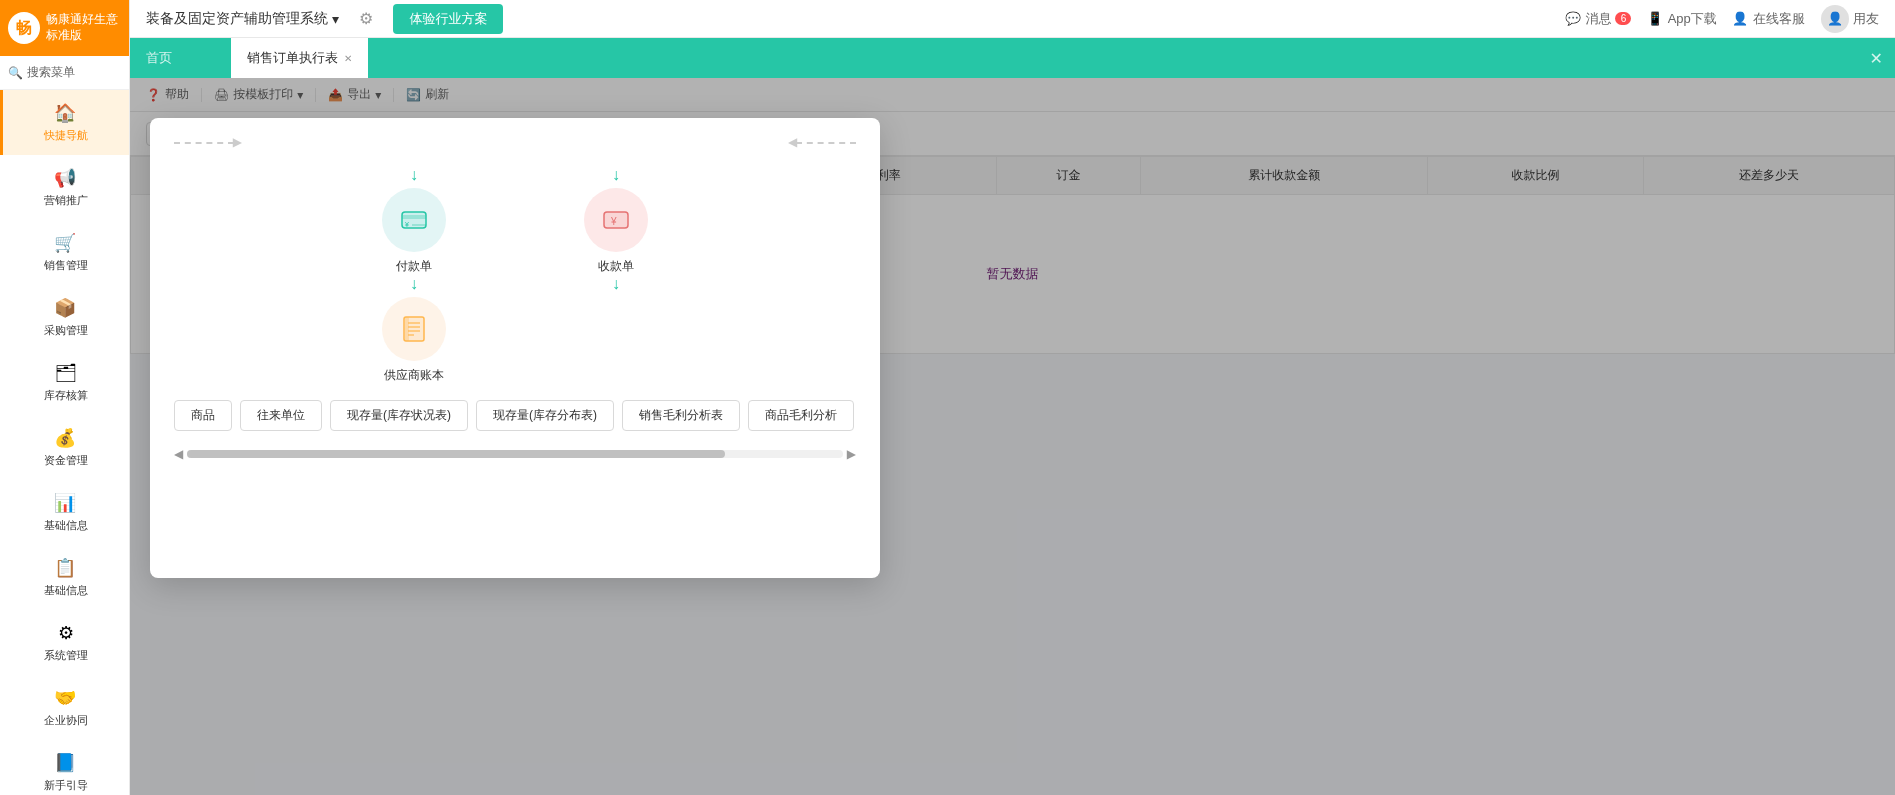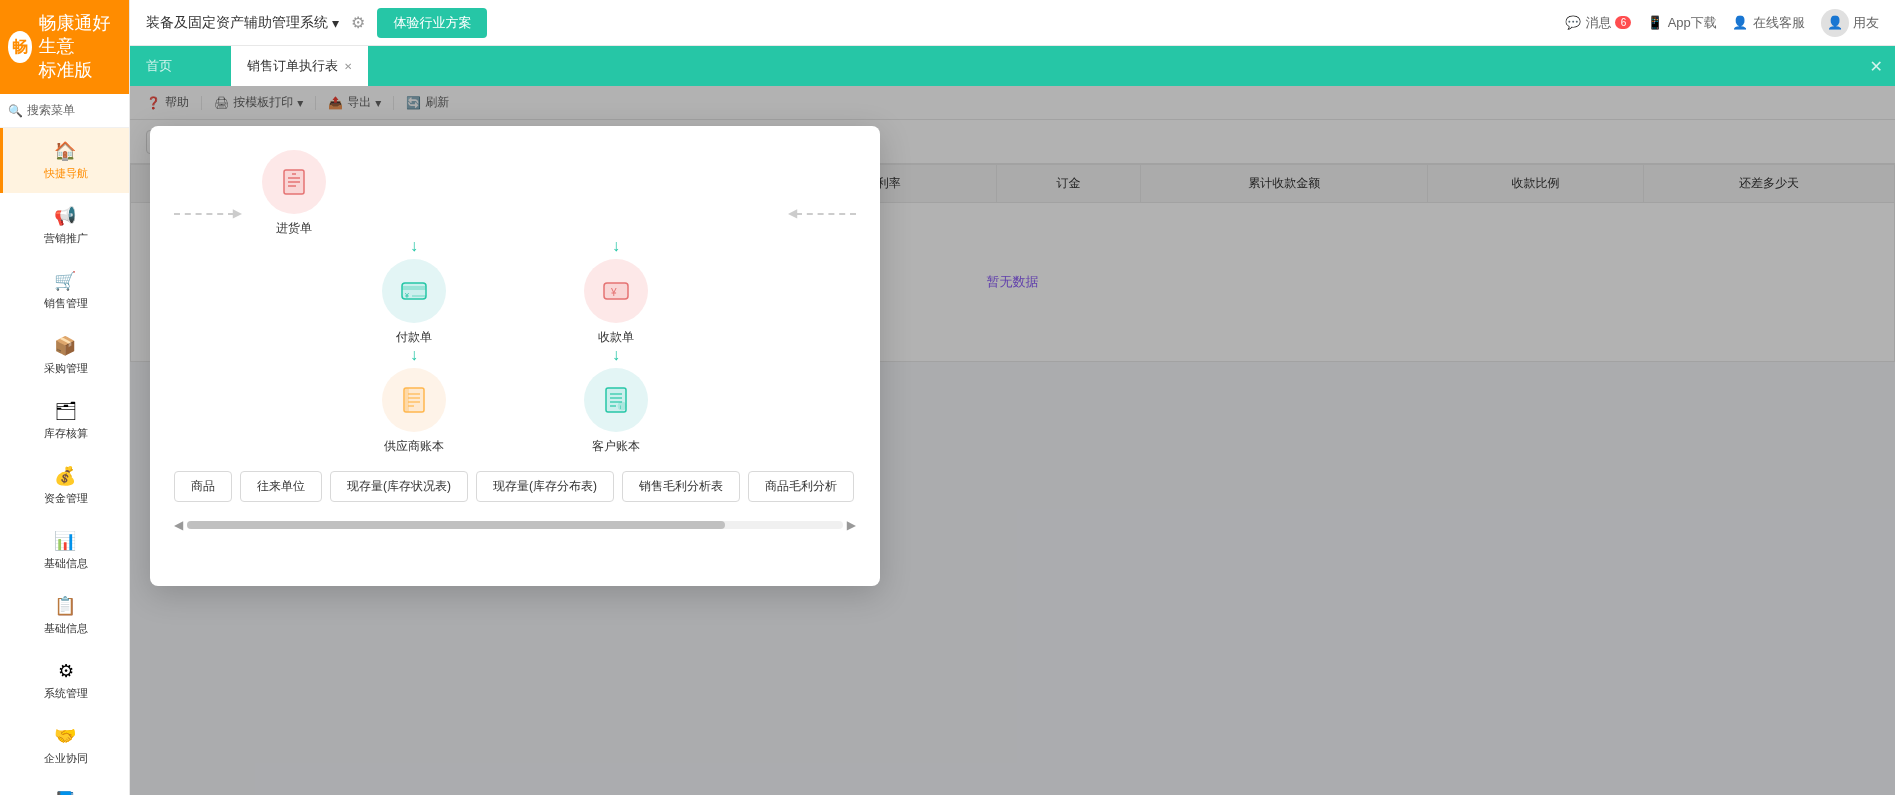--- a/index.html
+++ b/index.html
@@ -12,7 +12,7 @@
     .sidebar { width: 130px; background: #fff; display: flex; flex-direction: column; border-right: 1px solid #e8e8e8; flex-shrink: 0; }
     .sidebar-logo { background: #ff8c00; padding: 12px 8px; display: flex; align-items: center; gap: 6px; }
     .sidebar-logo-icon { width: 32px; height: 32px; background: #fff; border-radius: 50%; display: flex; align-items: center; justify-content: center; color: #ff8c00; font-size: 16px; font-weight: bold; }
-    .sidebar-logo-text { color: #fff; font-size: 18px; line-height: 1.3; }
+    .sidebar-logo-text { color: #fff; font-size: 12px; line-height: 1.3; }
     .sidebar-search { padding: 8px; border-bottom: 1px solid #f0f0f0; display: flex; align-items: center; gap: 4px; color: #666; font-size: 12px; cursor: pointer; }
     .sidebar-nav { flex: 1; overflow-y: auto; }
     .sidebar-item { display: flex; flex-direction: column; align-items: center; padding: 12px 8px; cursor: pointer; border-left: 3px solid transparent; gap: 4px; }

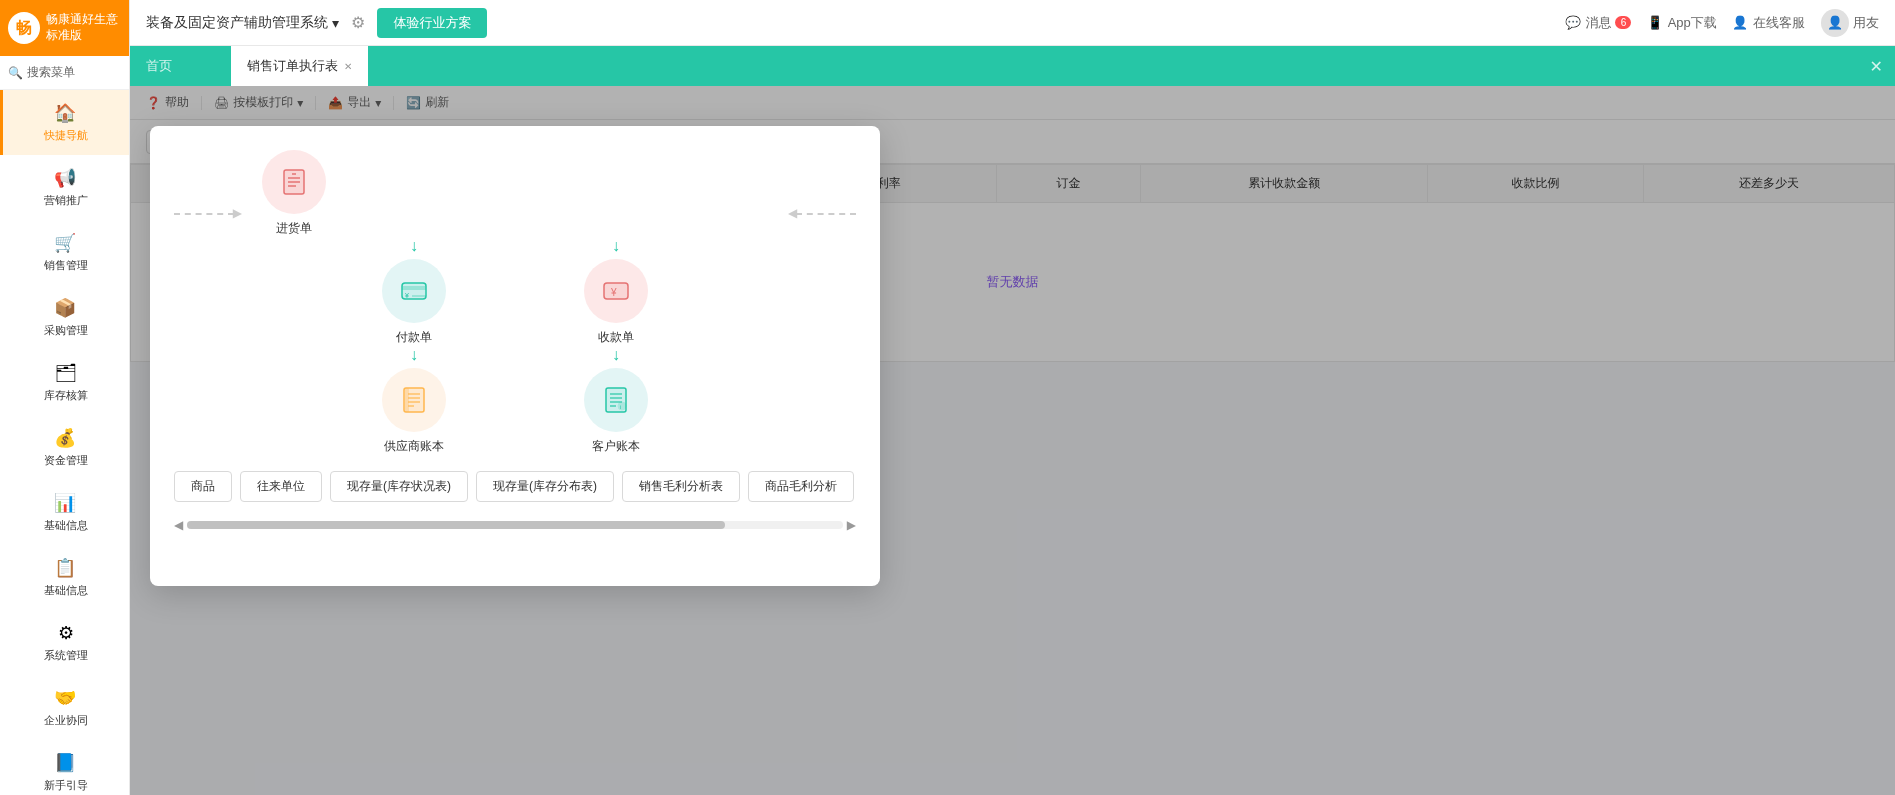--- a/index.html
+++ b/index.html
@@ -25,7 +25,7 @@
     .main { flex: 1; display: flex; flex-direction: column; overflow: hidden; }
 
     
-    .topbar { background: #fff; height: 46px; display: flex; align-items: center; padding: 18px 16px; border-bottom: 1px solid #e8e8e8; gap: 12px; }
+    .topbar { background: #fff; height: 38px; display: flex; align-items: center; padding: 18px 16px; border-bottom: 1px solid #e8e8e8; gap: 20px; }
     .topbar-dropdown { display: flex; align-items: center; gap: 4px; cursor: pointer; color: #333; font-size: 14px; }
     .topbar-settings { color: #999; cursor: pointer; font-size: 16px; }
     .topbar-btn { background: #26c6a6; color: #fff; border: none; padding: 6px 16px; border-radius: 4px; cursor: pointer; font-size: 13px; }

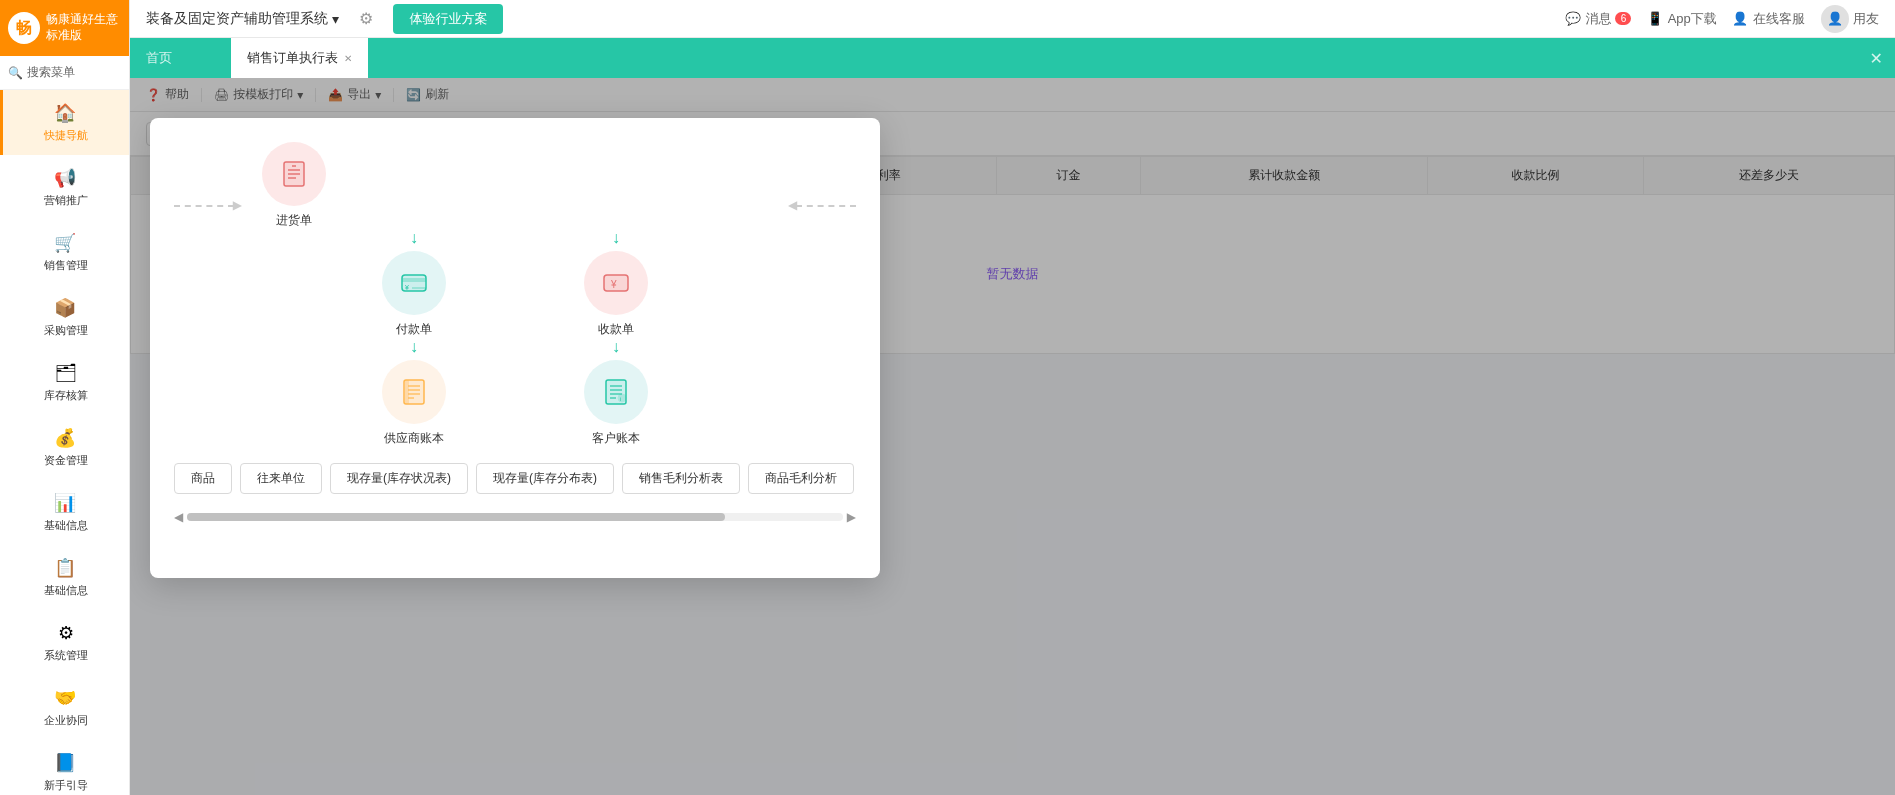--- a/index.html
+++ b/index.html
@@ -272,19 +272,6 @@
               </div>
             </div>
 
-            <div class="flow-node">
-              <div class="flow-circle red-circle">
-                <svg width="32" height="32" viewBox="0 0 32 32" fill="none">
-                  <rect x="6" y="4" width="20" height="24" rx="2" fill="#e57373" opacity="0.15"></rect>
-                  <rect x="6" y="4" width="20" height="24" rx="2" stroke="#e57373" stroke-width="1.5" fill="none"></rect>
-                  <polyline points="10,12 22,12" stroke="#e57373" stroke-width="1.5"></polyline>
-                  <polyline points="10,16 22,16" stroke="#e57373" stroke-width="1.5"></polyline>
-                  <polyline points="10,20 18,20" stroke="#e57373" stroke-width="1.5"></polyline>
-                  <polyline points="14,8 18,8" stroke="#e57373" stroke-width="1.5"></polyline>
-                </svg>
-              </div>
-              <span class="flow-label">进货单</span>
-            </div>
 
             <div style="flex:1;"></div>
 

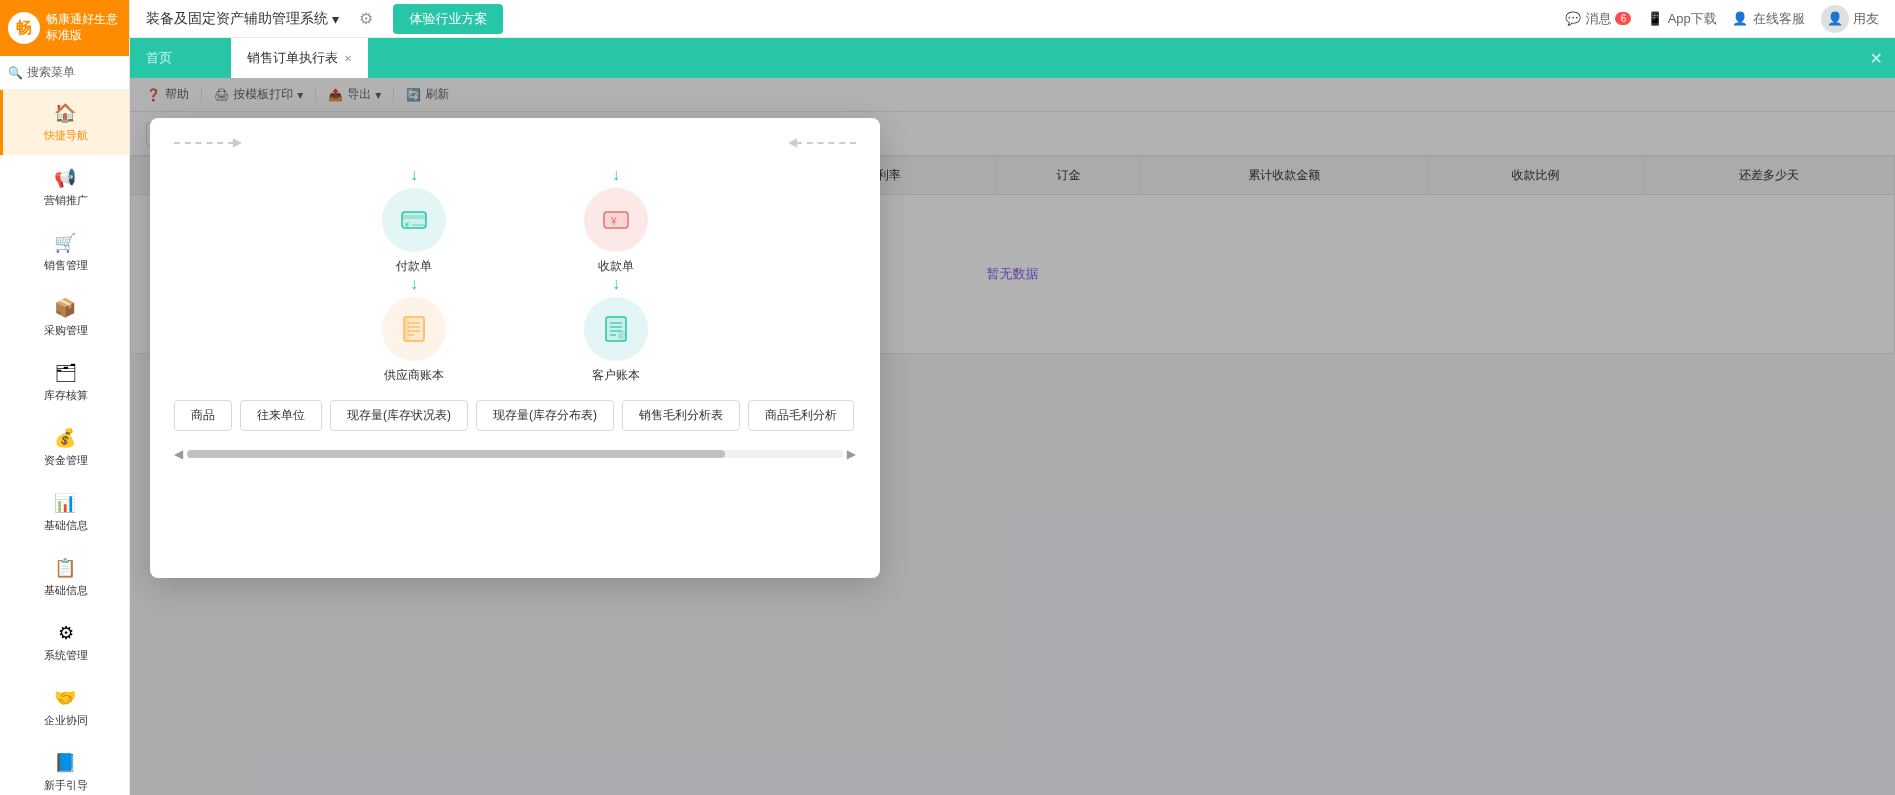--- a/index.html
+++ b/index.html
@@ -62,7 +62,7 @@
     .data-table { width: 100%; border-collapse: collapse; font-size: 12px; }
     .data-table th { background: #f5f5f5; padding: 10px 12px; text-align: center; border: 1px solid #e8e8e8; color: #333; font-weight: 500; white-space: nowrap; }
     .data-table td { padding: 10px 12px; text-align: center; border: 1px solid #e8e8e8; color: #666; }
-    .no-data { text-align: center; padding: 60px; color: #8b5cf6; font-size: 13px; }
+    .no-data { text-align: center; padding: 60px; color: #701a75; font-size: 13px; }
 
     
     .overlay { position: absolute; top: 0; left: 0; right: 0; bottom: 0; background: rgba(0,0,0,0.3); z-index: 100; display: flex; align-items: flex-start; justify-content: flex-start; }

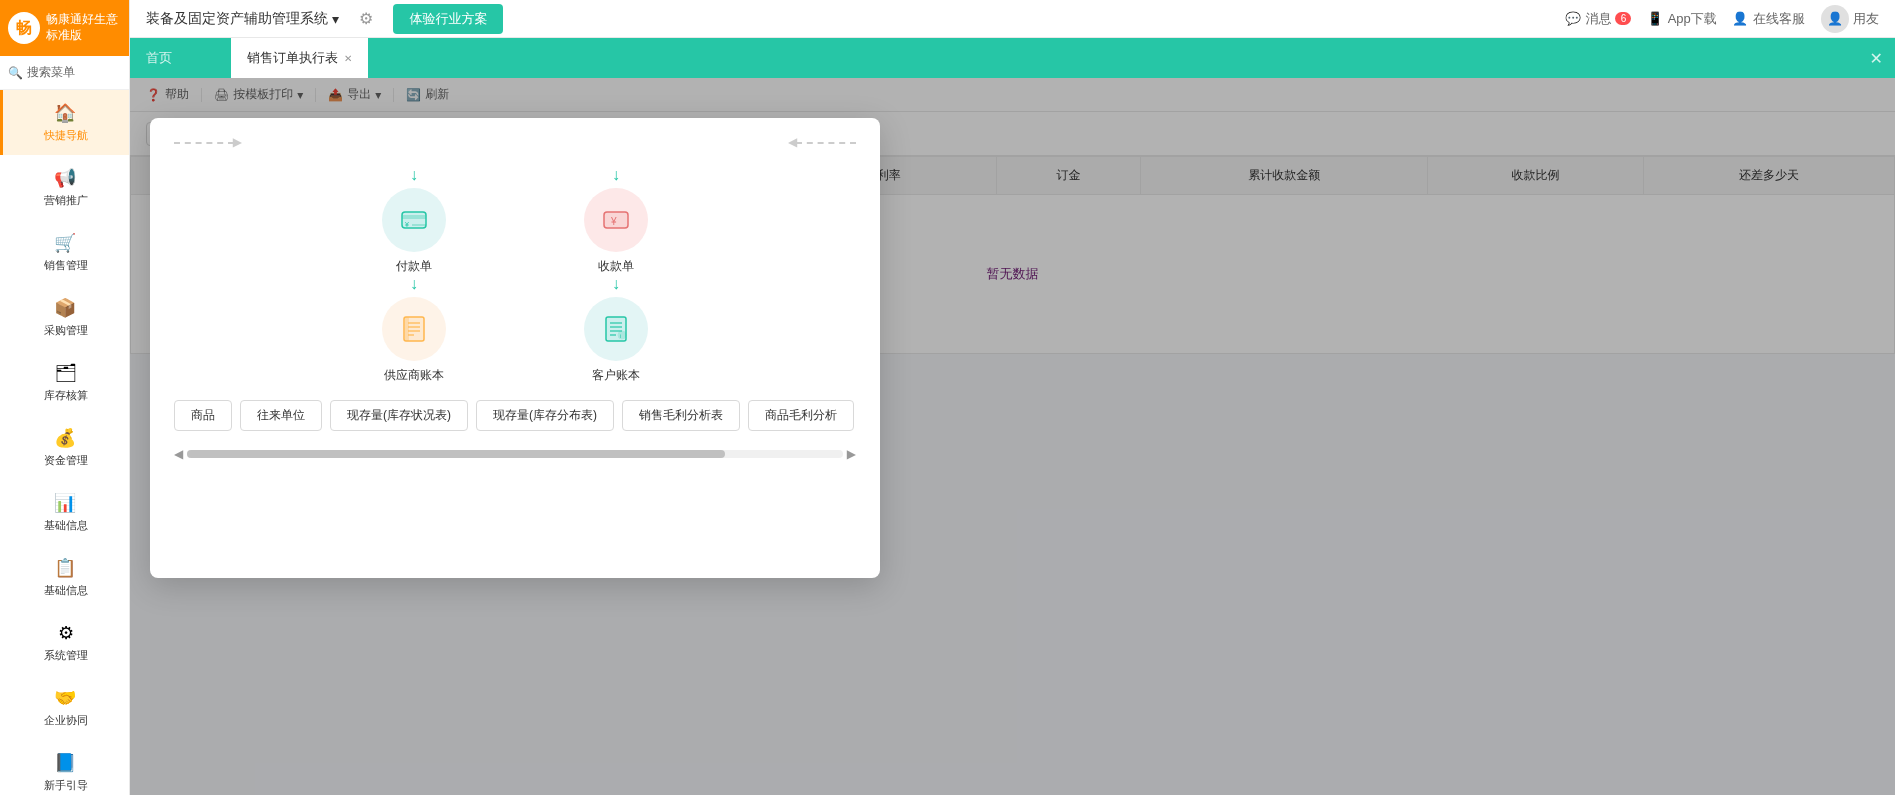--- a/index.html
+++ b/index.html
@@ -364,21 +364,6 @@
             </div>
             <div style="flex:1;"></div>
 
-            <div class="flow-node">
-              <div class="flow-circle teal-circle">
-                <svg width="32" height="32" viewBox="0 0 32 32" fill="none">
-                  <rect x="6" y="4" width="20" height="24" rx="2" fill="#4dd0c4" opacity="0.15"></rect>
-                  <rect x="6" y="4" width="20" height="24" rx="2" stroke="#26c6a6" stroke-width="1.5" fill="none"></rect>
-                  <polyline points="10,10 22,10" stroke="#26c6a6" stroke-width="1.2"></polyline>
-                  <polyline points="10,14 22,14" stroke="#26c6a6" stroke-width="1.2"></polyline>
-                  <polyline points="10,18 22,18" stroke="#26c6a6" stroke-width="1.2"></polyline>
-                  <polyline points="10,22 16,22" stroke="#26c6a6" stroke-width="1.2"></polyline>
-                  <circle cx="22" cy="22" r="4" fill="#26c6a6" opacity="0.2" stroke="#26c6a6" stroke-width="1"></circle>
-                  <text x="20" y="25" font-size="6" fill="#26c6a6">i</text>
-                </svg>
-              </div>
-              <span class="flow-label">客户账本</span>
-            </div>
             <div style="width:60px;"></div>
             <div style="width:120px;"></div>
           </div>

